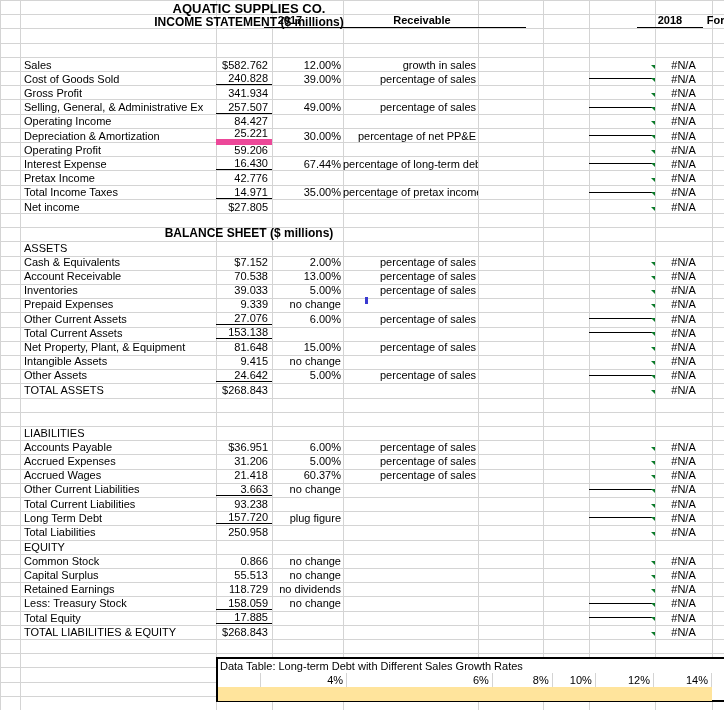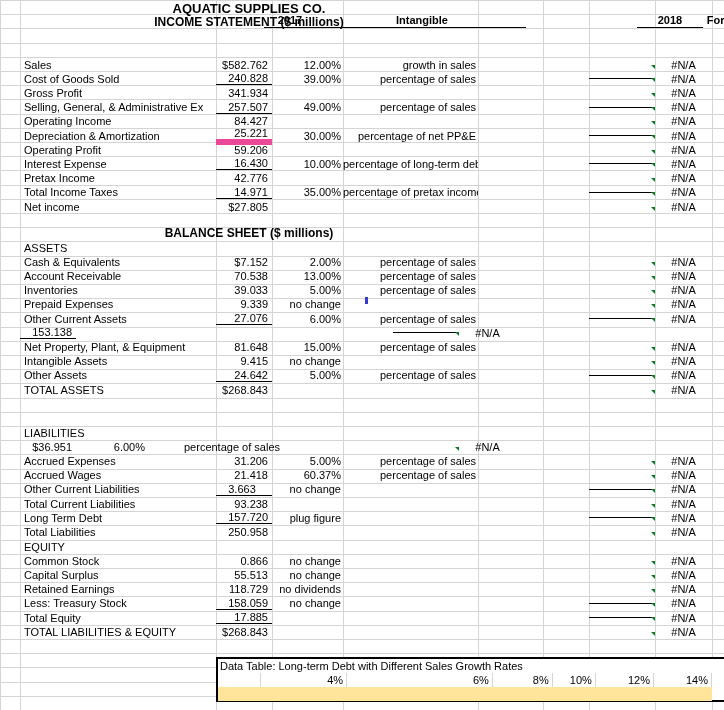--- a/index.html
+++ b/index.html
@@ -131,7 +131,7 @@
     <div class="c-gut"></div>
     <div class="c-lbl"></div>
     <div class="c-2017 hdr">2017</div>
-    <div class="c-pct hdr" style="width:206px;flex:0 0 206px;">Intangible</div>
+    <div class="c-pct hdr" style="width:206px;flex:0 0 206px;">Receivable</div>
     <div class="c-e1"></div>
     <div class="c-e2"></div>
     <div class="c-2018 hdr">2018</div>

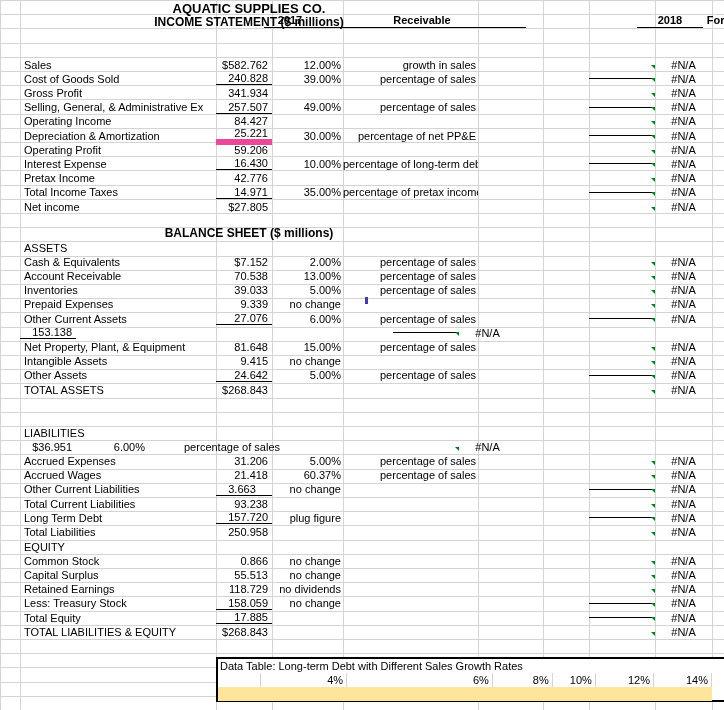--- a/index.html
+++ b/index.html
@@ -234,7 +234,7 @@
         <div class="c-gut"></div>
         <div class="c-lbl">Interest Expense</div>
         <div class="c-2017" style="border-bottom:1px solid #000;">16.430</div>
-        <div class="c-pct">10.00%</div>
+        <div class="c-pct">67.44%</div>
         <div class="c-desc">percentage of long-term debt</div>
         <div class="c-e1"></div>
         <div class="c-e2"></div>

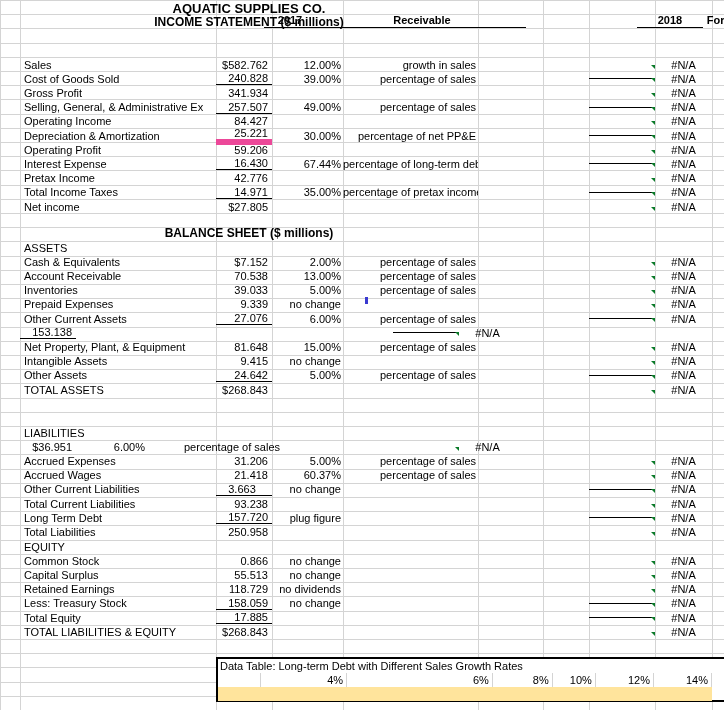--- a/index.html
+++ b/index.html
@@ -353,6 +353,7 @@
       </div>
       <div class="row" style="top:325.7px">
         <div class="c-gut"></div>
+        <div class="c-lbl">   Total Current Assets</div>
         <div class="c-2017" style="border-bottom:1px solid #000;">153.138</div>
         <div class="c-pct"></div>
         <div class="c-desc"></div>

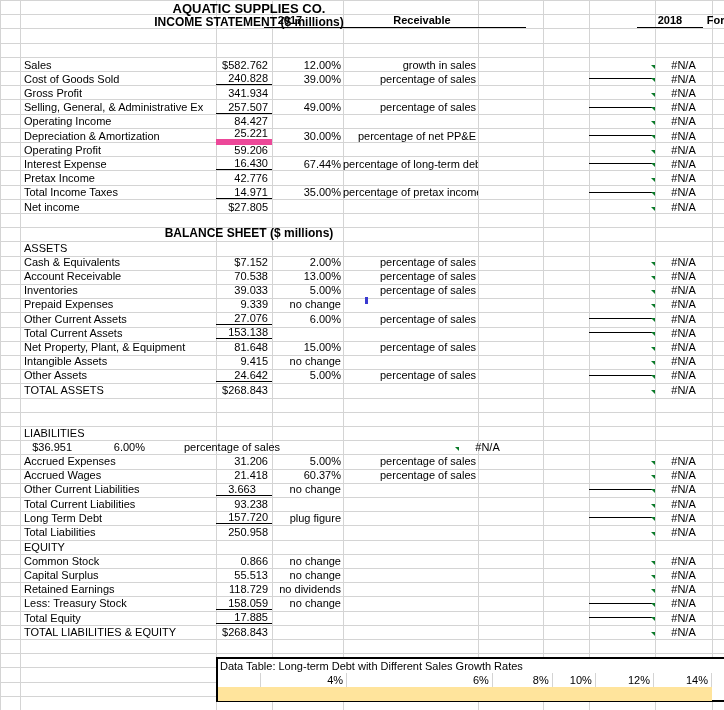--- a/index.html
+++ b/index.html
@@ -422,6 +422,7 @@
       </div>
       <div class="row" style="top:439.7px">
         <div class="c-gut"></div>
+        <div class="c-lbl">Accounts Payable</div>
         <div class="c-2017" style="">$36.951</div>
         <div class="c-pct">6.00%</div>
         <div class="c-desc">percentage of sales</div>

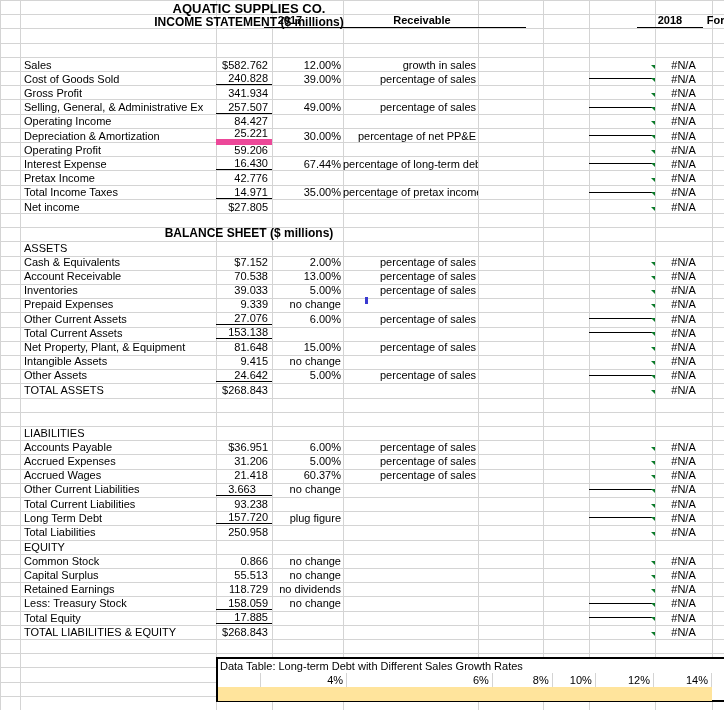--- a/index.html
+++ b/index.html
@@ -462,7 +462,7 @@
       <div class="row" style="top:482.3px">
         <div class="c-gut"></div>
         <div class="c-lbl">Other Current Liabilities</div>
-        <div class="c-2017" style="border-bottom:1px solid #000;text-align:center;">3.663</div>
+        <div class="c-2017" style="border-bottom:1px solid #000;">3.663</div>
         <div class="c-pct">no change</div>
         <div class="c-desc"></div>
         <div class="c-e1"></div>

